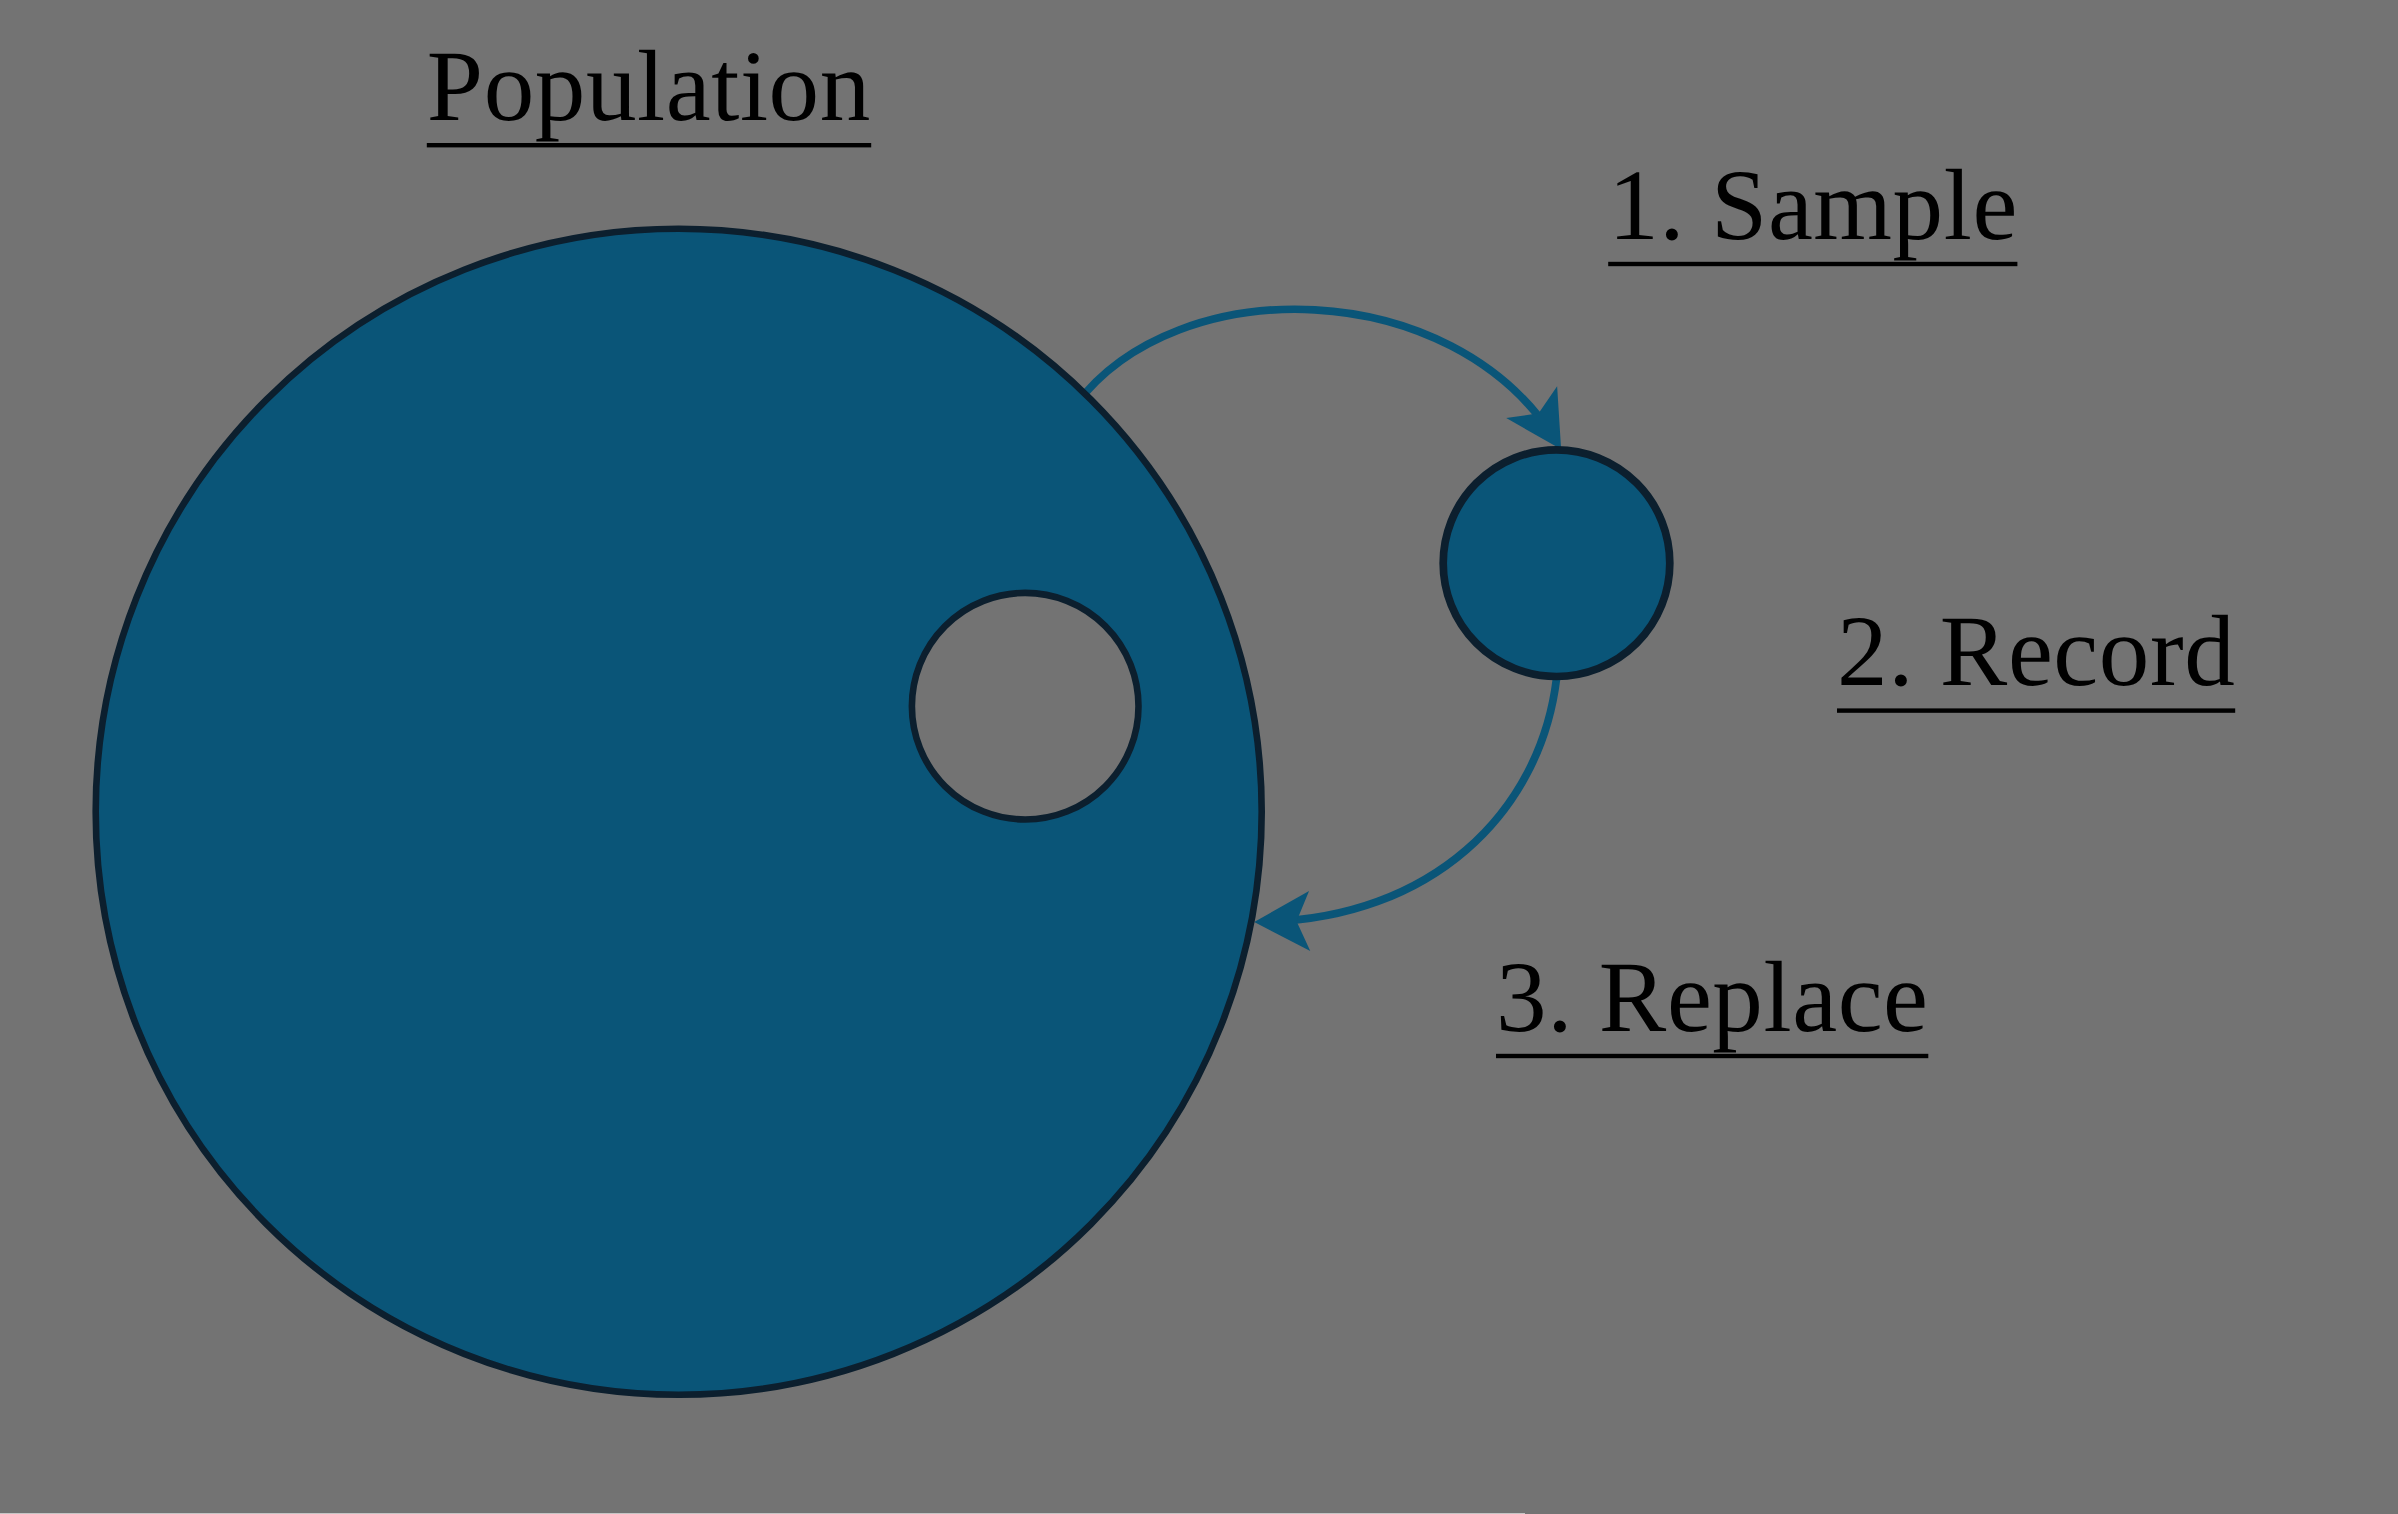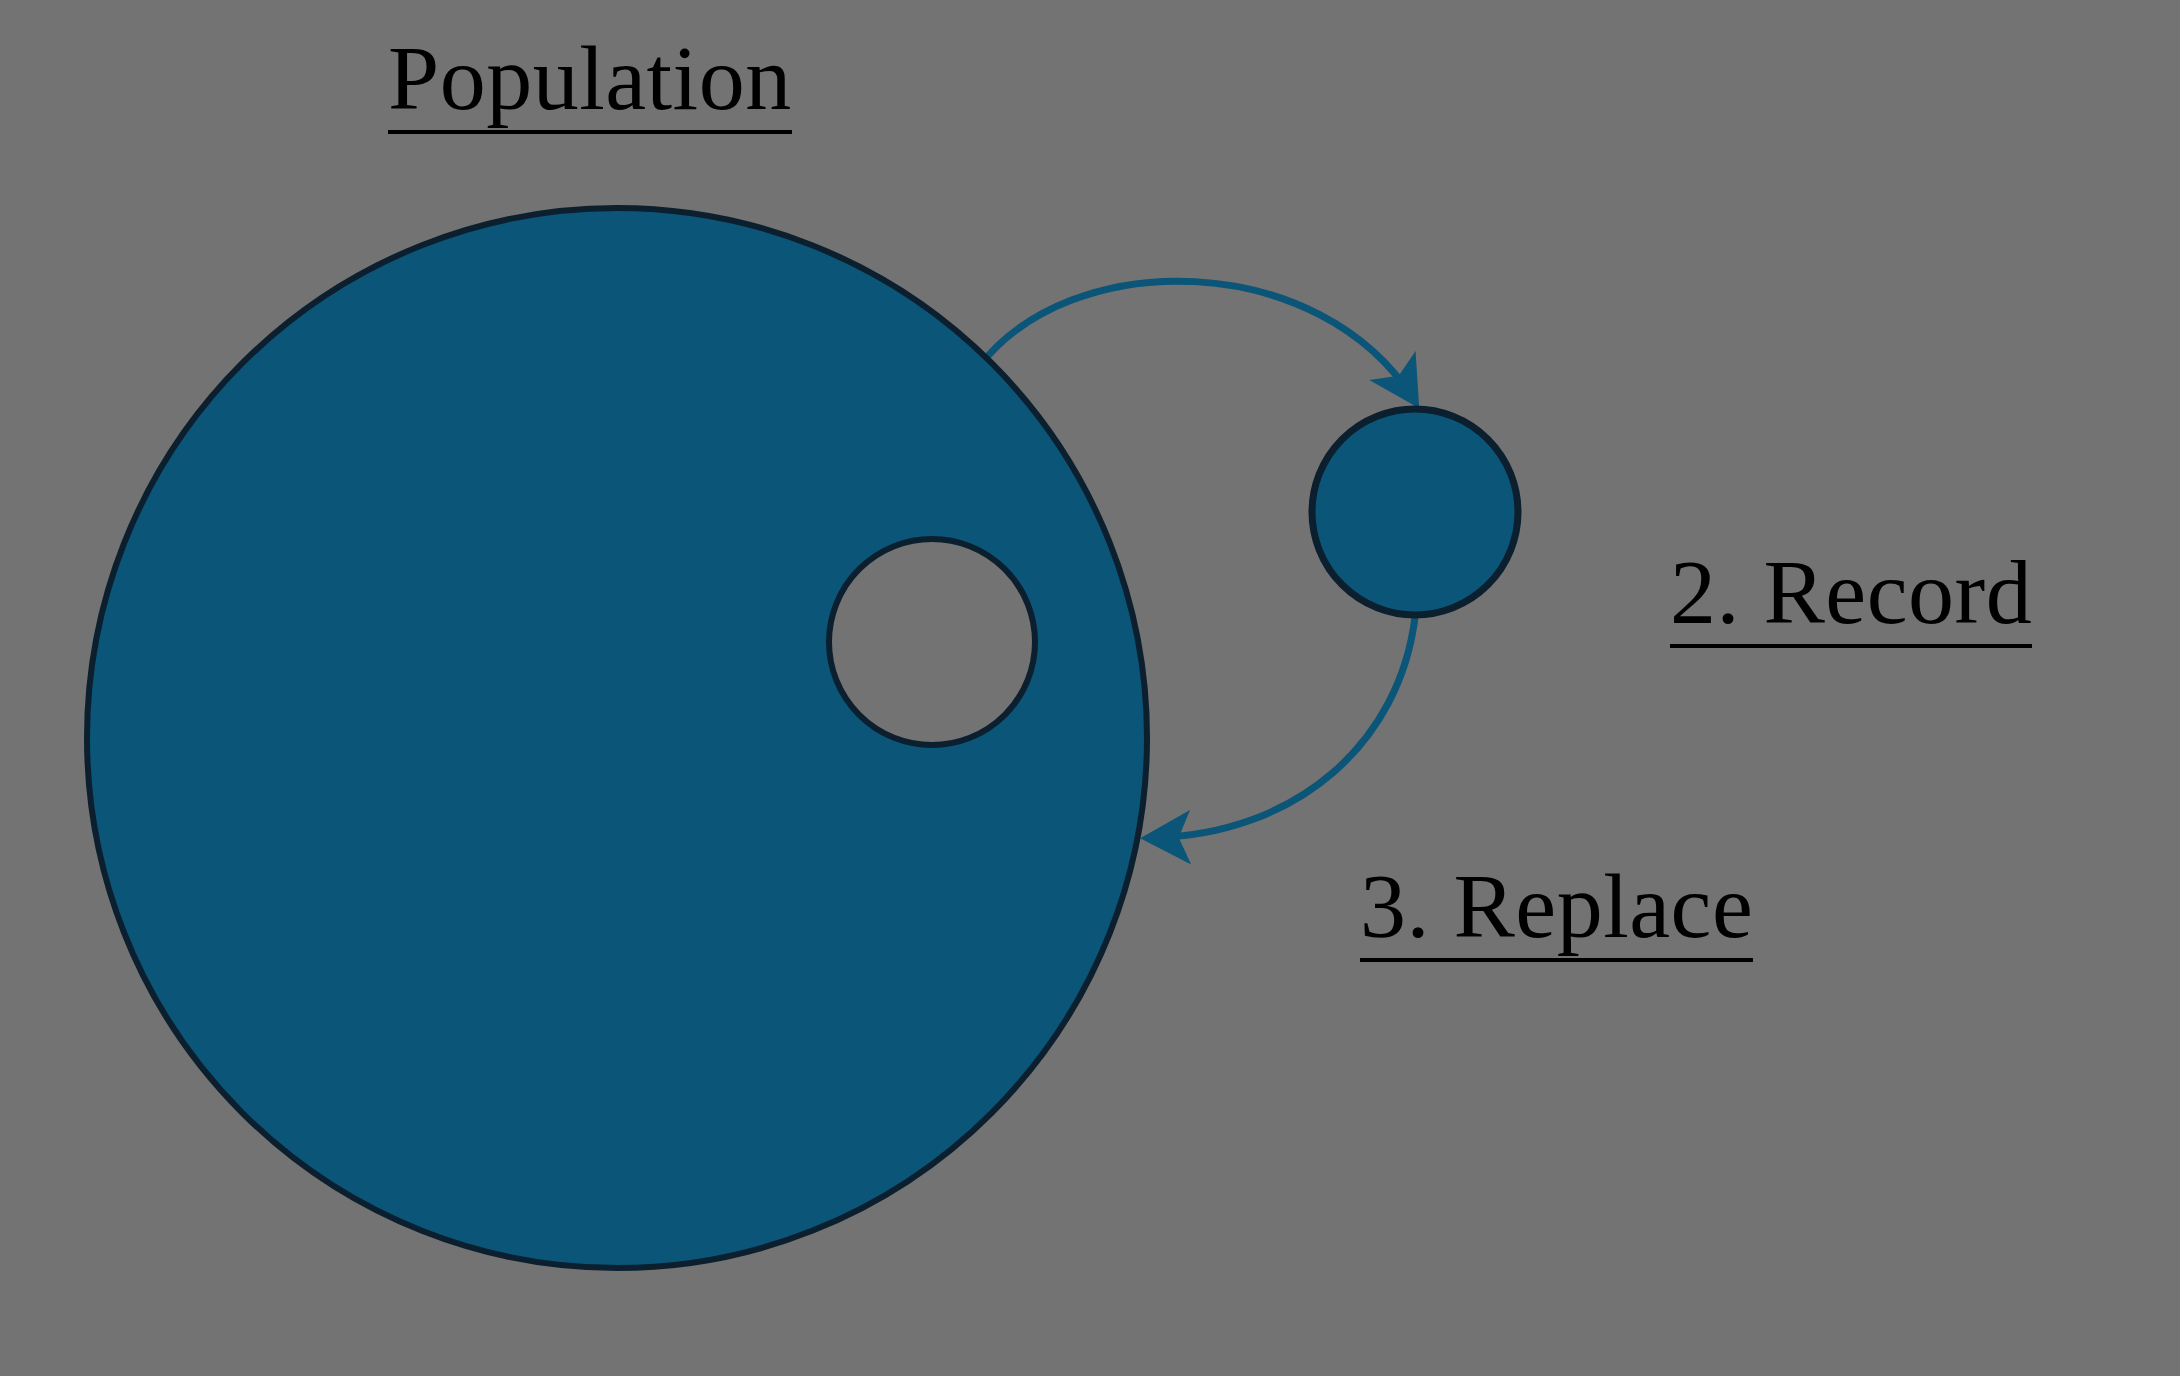--- a/index.html
+++ b/index.html
@@ -98,6 +98,9 @@
     <span class="label-text" style="border-bottom-color: rgb(0, 0, 0);">Population</span>
   </div>
 
+  <div class="label" id="label-sample" style="color: rgb(0, 0, 0);">
+    <span class="label-text" style="border-bottom-color: rgb(0, 0, 0);">1. Sample</span>
+  </div>
 
   <div class="label" id="label-record" style="color: rgb(0, 0, 0); text-align: right;">
     <span class="label-text" style="border-bottom-color: rgb(0, 0, 0);">2. Record</span>

